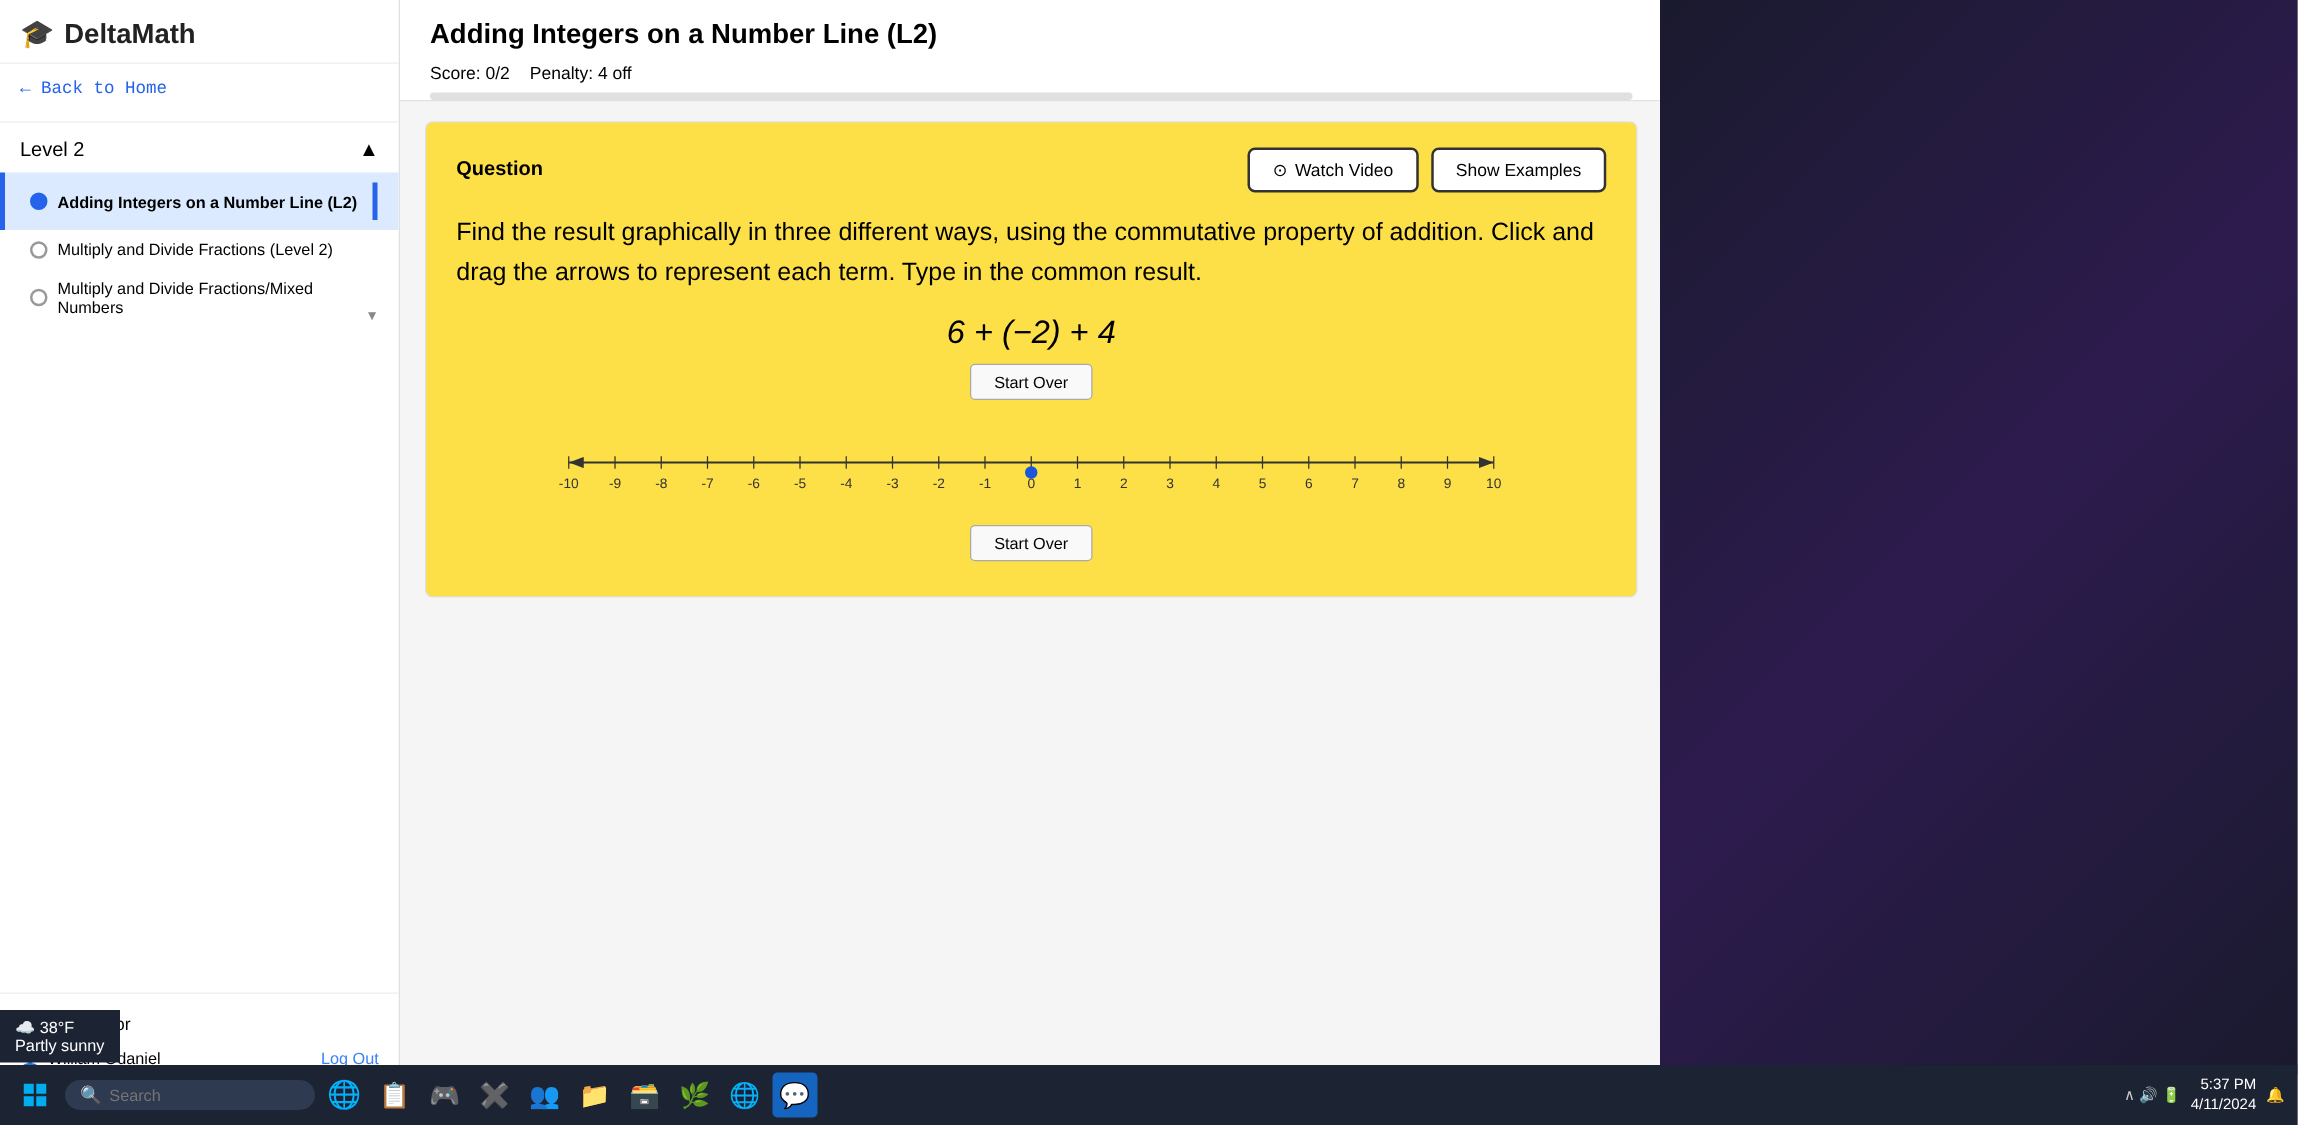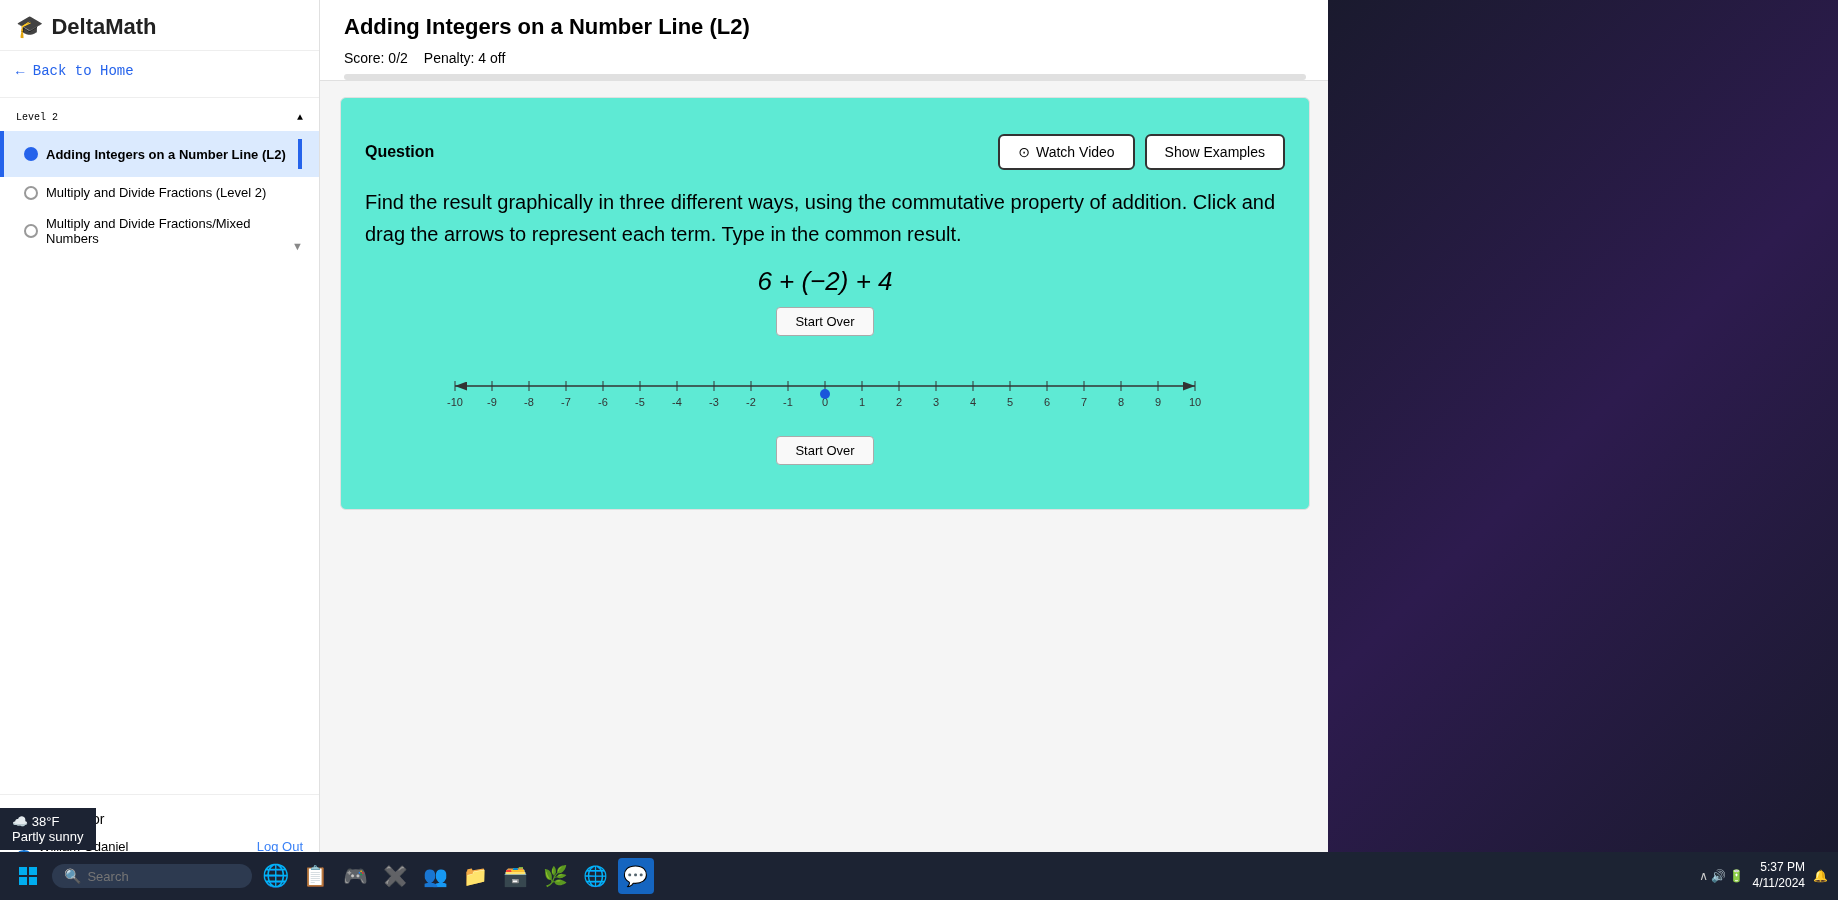--- a/index.html
+++ b/index.html
@@ -111,9 +111,8 @@
       align-items: flex-start;
       justify-content: space-between;
       padding: 8px 16px;
-      font-size: 10px;
-      cursor: pointer;
-      font-family: Liberation Mono, monospace;
+      font-size: 16px;
+      cursor: pointer;
     }
 
     .level-row-left {

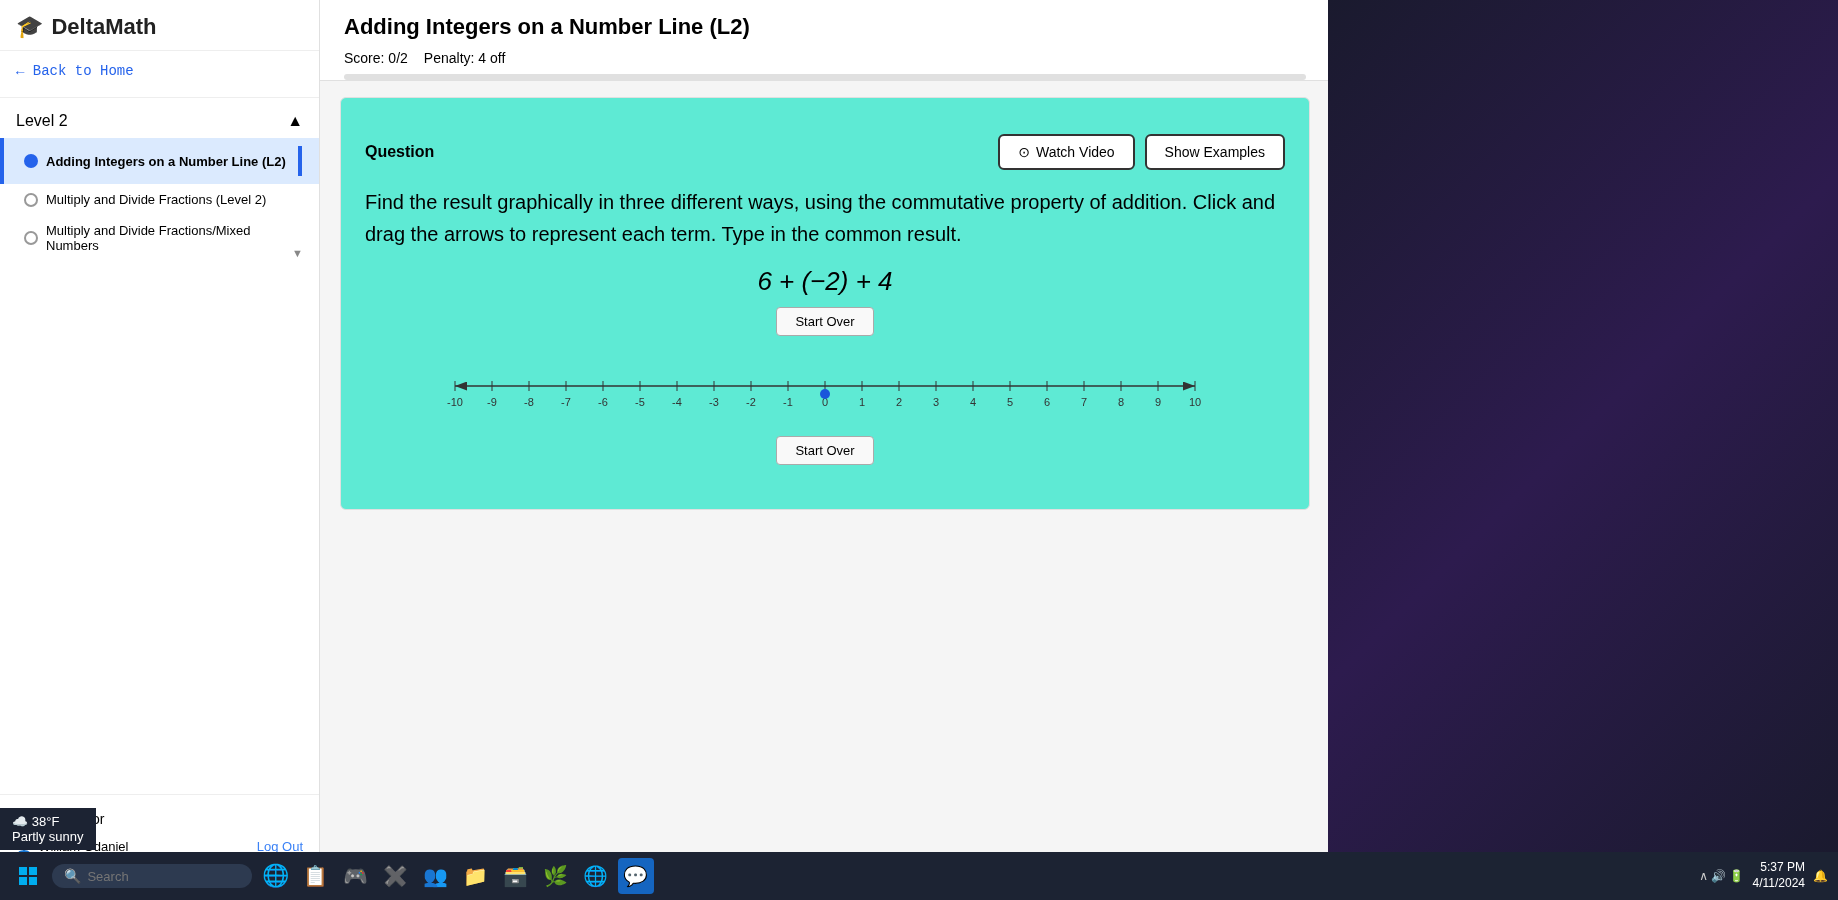--- a/index.html
+++ b/index.html
@@ -231,9 +231,9 @@
     }
 
     .question-area {
-      background: #5eead4;
+      background: #fde047;
       margin: 16px 20px;
-      padding: 36px 24px;
+      padding: 20px 24px;
       border-radius: 6px;
       border: 1px solid #e0e0e0;
     }

